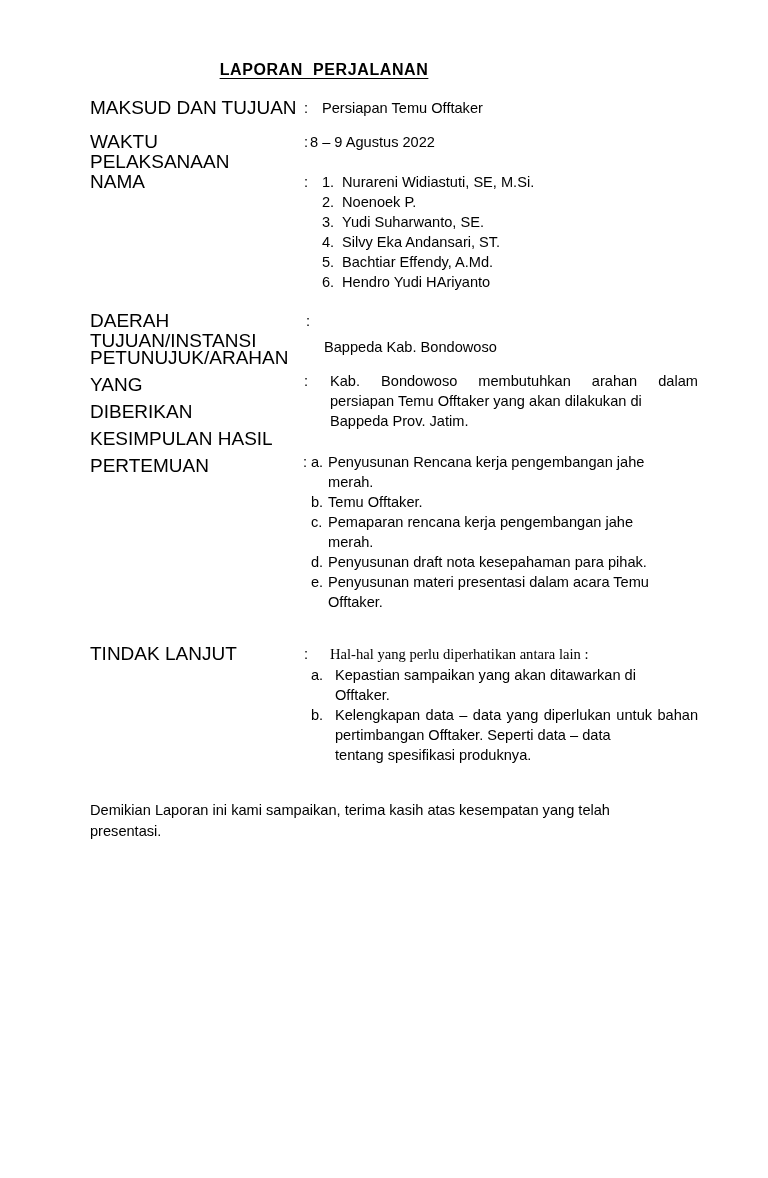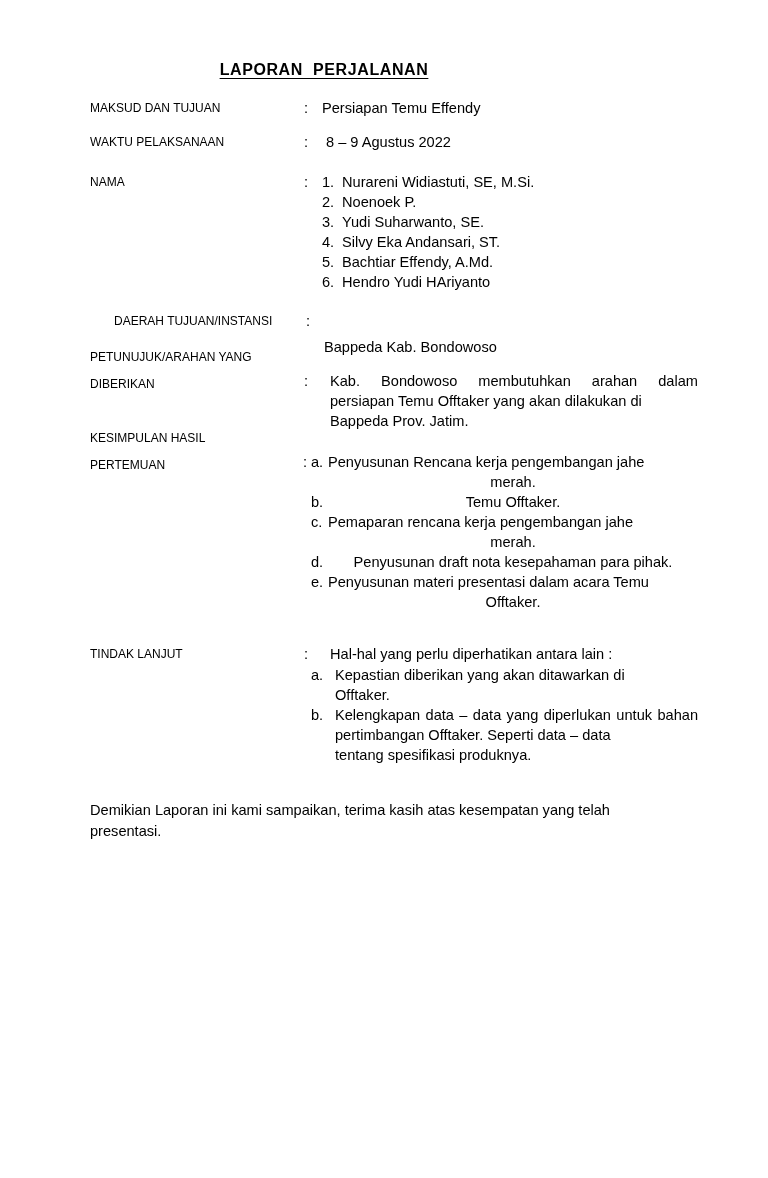--- a/index.html
+++ b/index.html
@@ -54,7 +54,7 @@
     top: 0;
     width: 212px;
     white-space: pre-line;
-    font-size: 12px;
+    font-size: 19px;
     line-height: 20px;
   }
   .colon {

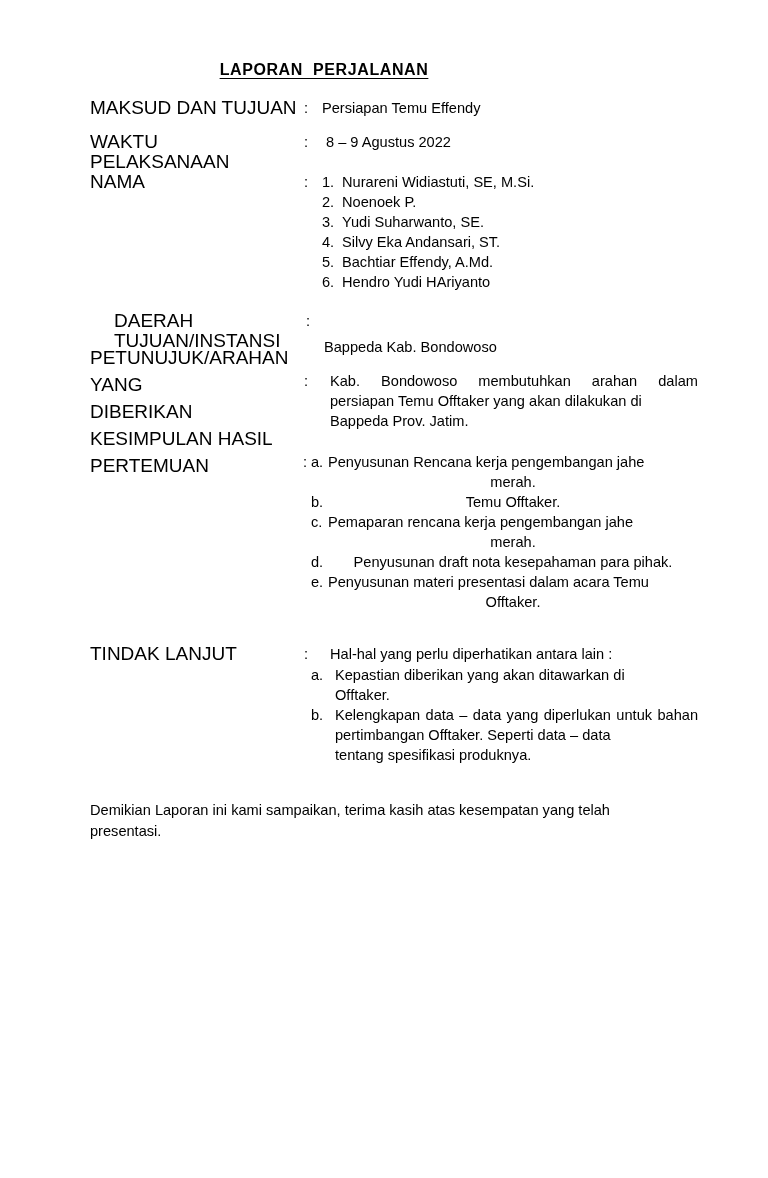--- a/index.html
+++ b/index.html
@@ -169,7 +169,7 @@
   <div class="row" style="top:98px;">
     <div class="label">MAKSUD DAN TUJUAN</div>
     <div class="colon" style="left:214px;">:</div>
-    <div class="value" style="left:232px; top:0; width:376px;">Persiapan Temu Effendy</div>
+    <div class="value" style="left:232px; top:0; width:376px;">Persiapan Temu Offtaker</div>
   </div>
 
   <div class="row" style="top:132px;">

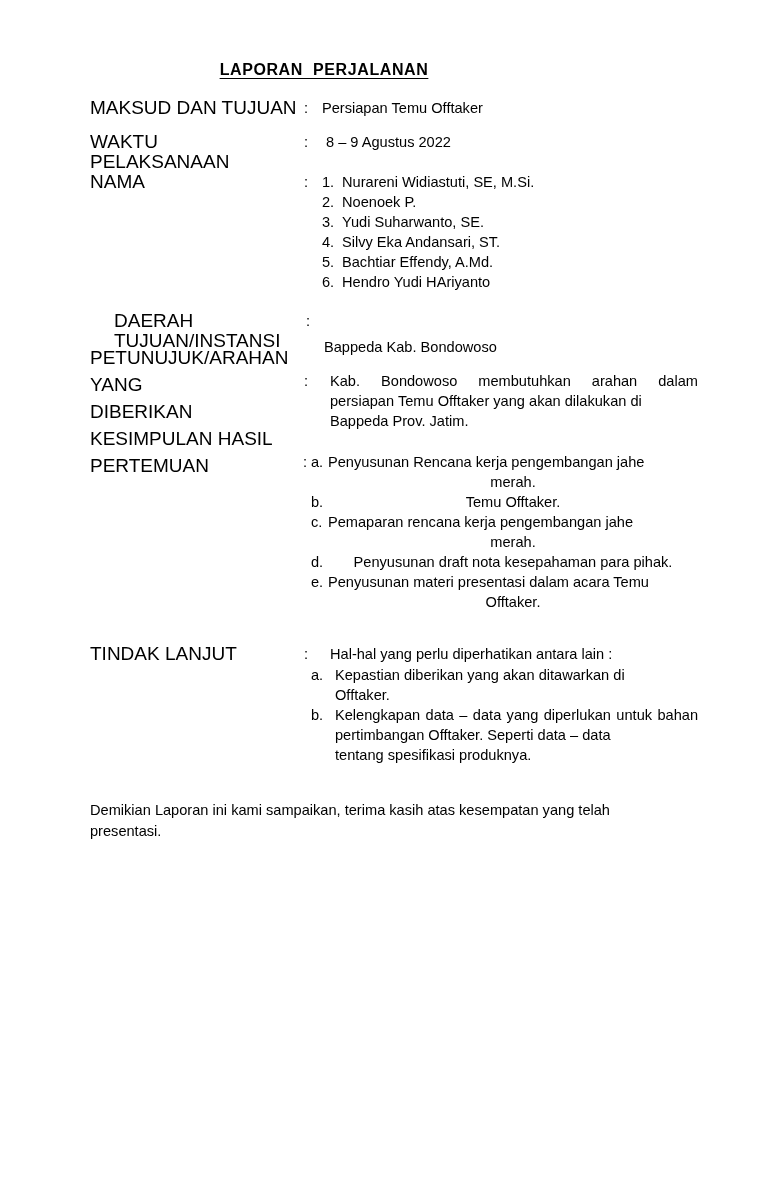--- a/index.html
+++ b/index.html
@@ -175,7 +175,7 @@
   <div class="row" style="top:132px;">
     <div class="label">WAKTU PELAKSANAAN</div>
     <div class="colon" style="left:214px;">:</div>
-    <div class="value" style="left:236px; top:0; width:376px;">8 – 9 Agustus 2022</div>
+    <div class="value" style="left:220px; top:0; width:376px;">8 – 9 Agustus 2022</div>
   </div>
 
   <div class="row" style="top:172px;">

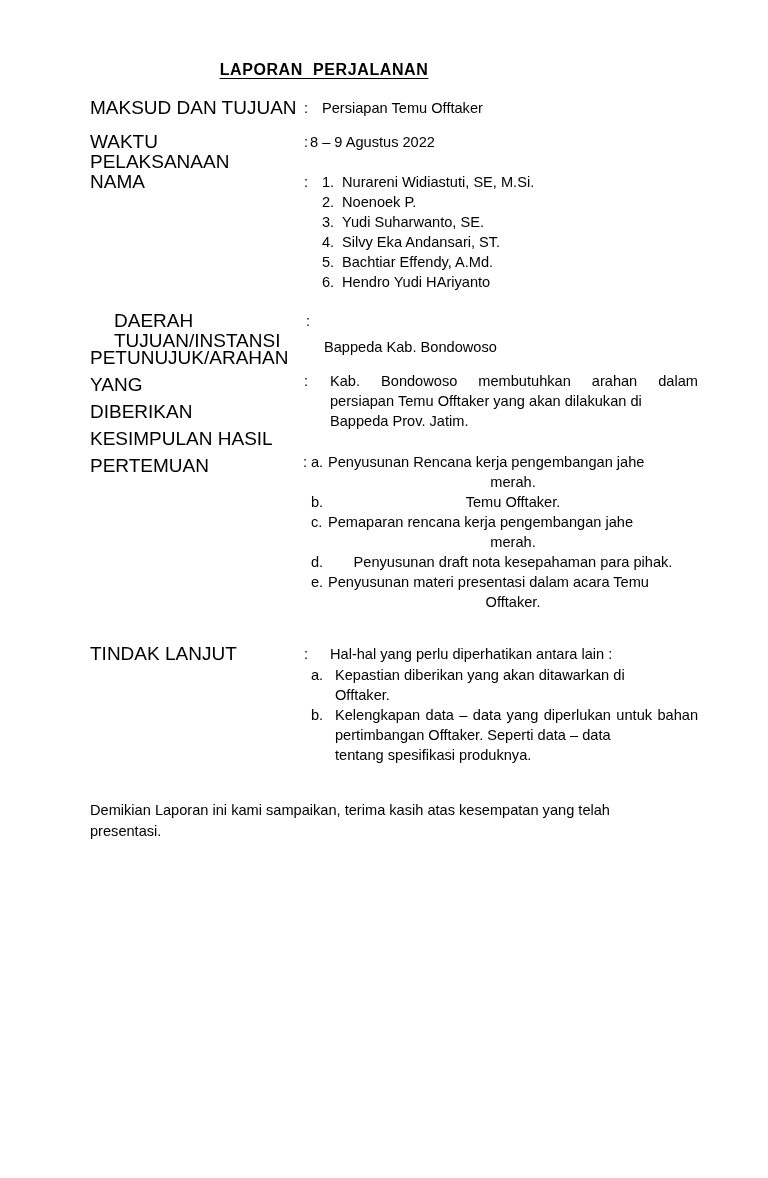--- a/index.html
+++ b/index.html
@@ -210,7 +210,7 @@
   </div>
 
   <div class="row" style="top:311px;">
-    <div class="label" style="width:222px;margin-left:24px;">DAERAH TUJUAN/INSTANSI</div>
+    <div class="label" style="width:222px;">DAERAH TUJUAN/INSTANSI</div>
     <div class="colon" style="left:216px;">:</div>
     <div class="value" style="left:234px; top:0; width:374px;margin-top:26px;">Bappeda Kab. Bondowoso</div>
   </div>

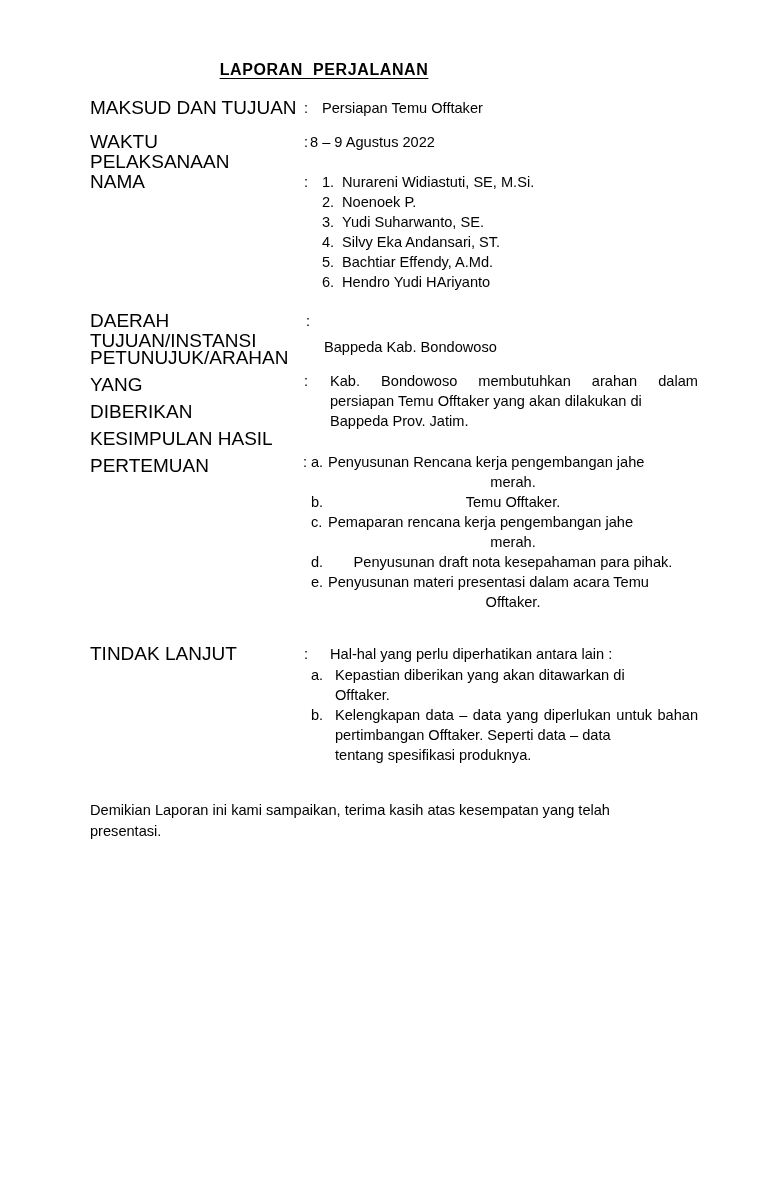--- a/index.html
+++ b/index.html
@@ -116,7 +116,7 @@
   }
   .alpha-list li .lastline {
     display: block;
-    text-align: center;
+    text-align: left;
   }
 
   

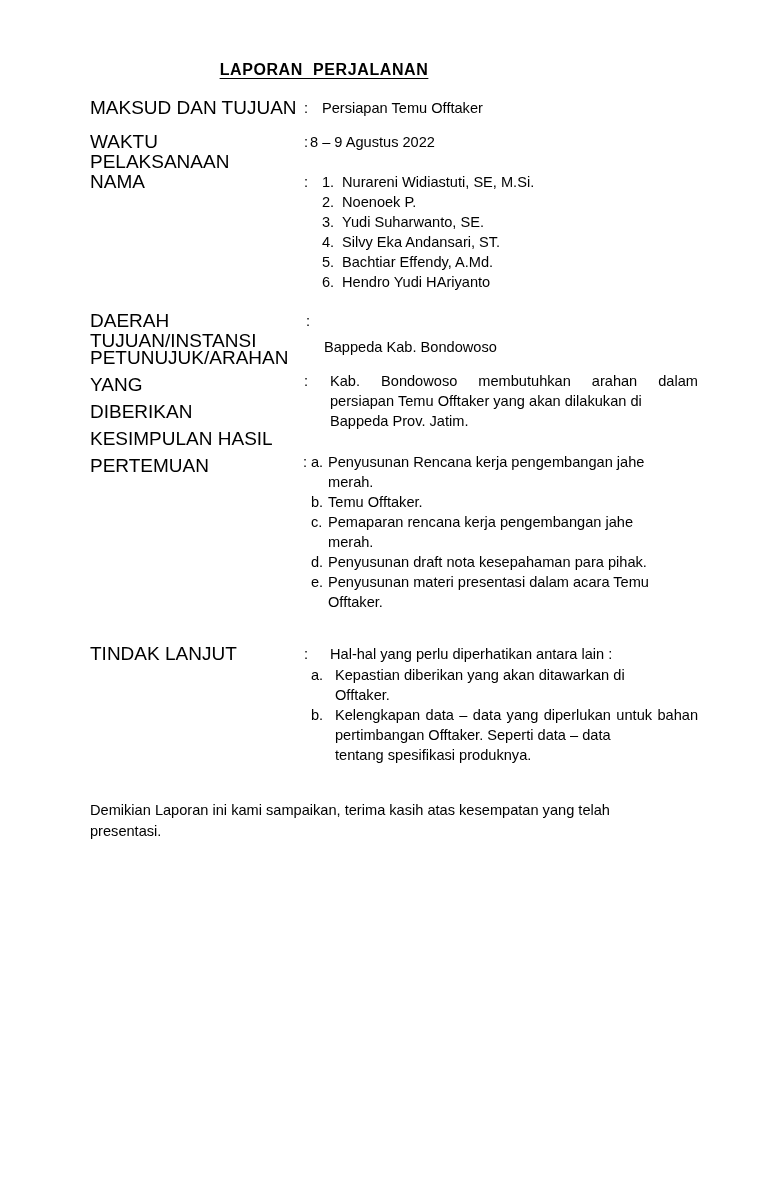--- a/index.html
+++ b/index.html
@@ -259,7 +259,7 @@
   <div class="row" style="top:644px;">
     <div class="label">TINDAK LANJUT</div>
     <div class="colon" style="left:214px;">:</div>
-    <div class="value" style="left:240px; top:0; width:368px;">Hal-hal yang perlu diperhatikan antara lain :</div>
+    <div class="value" style="left:240px; top:0; width:368px;font-family:Liberation Serif, serif;">Hal-hal yang perlu diperhatikan antara lain :</div>
     <ul class="alpha-list2" style="position:absolute; left:221px; top:21px; width:387px;">
       <li>
         <span class="mk">a.</span>

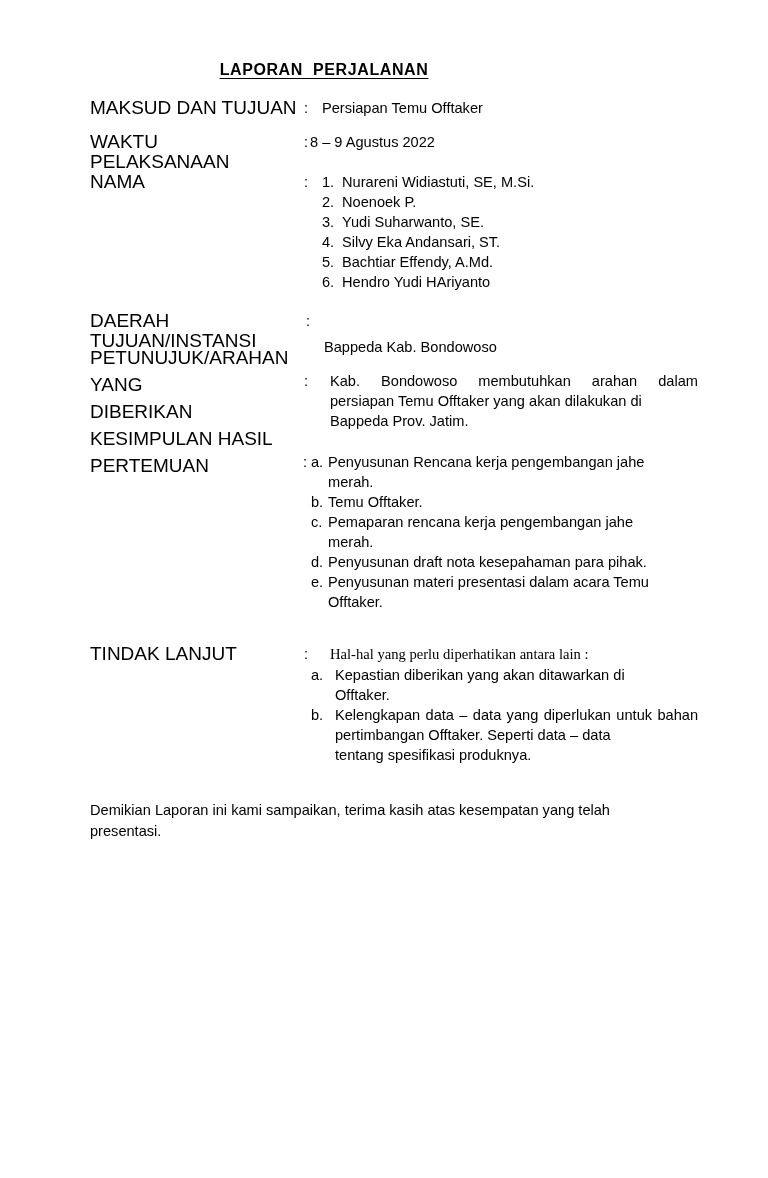--- a/index.html
+++ b/index.html
@@ -263,7 +263,7 @@
     <ul class="alpha-list2" style="position:absolute; left:221px; top:21px; width:387px;">
       <li>
         <span class="mk">a.</span>
-        <span>Kepastian diberikan yang akan ditawarkan di</span>
+        <span>Kepastian sampaikan yang akan ditawarkan di</span>
         <span class="lastline">Offtaker.</span>
       </li>
       <li>

